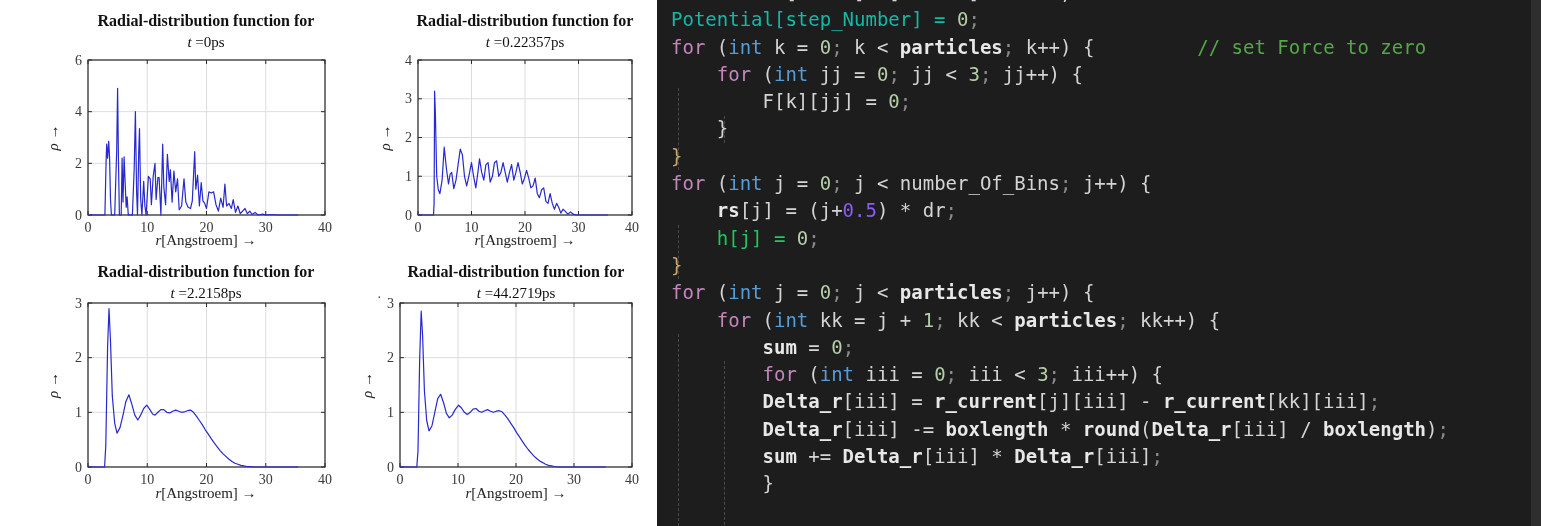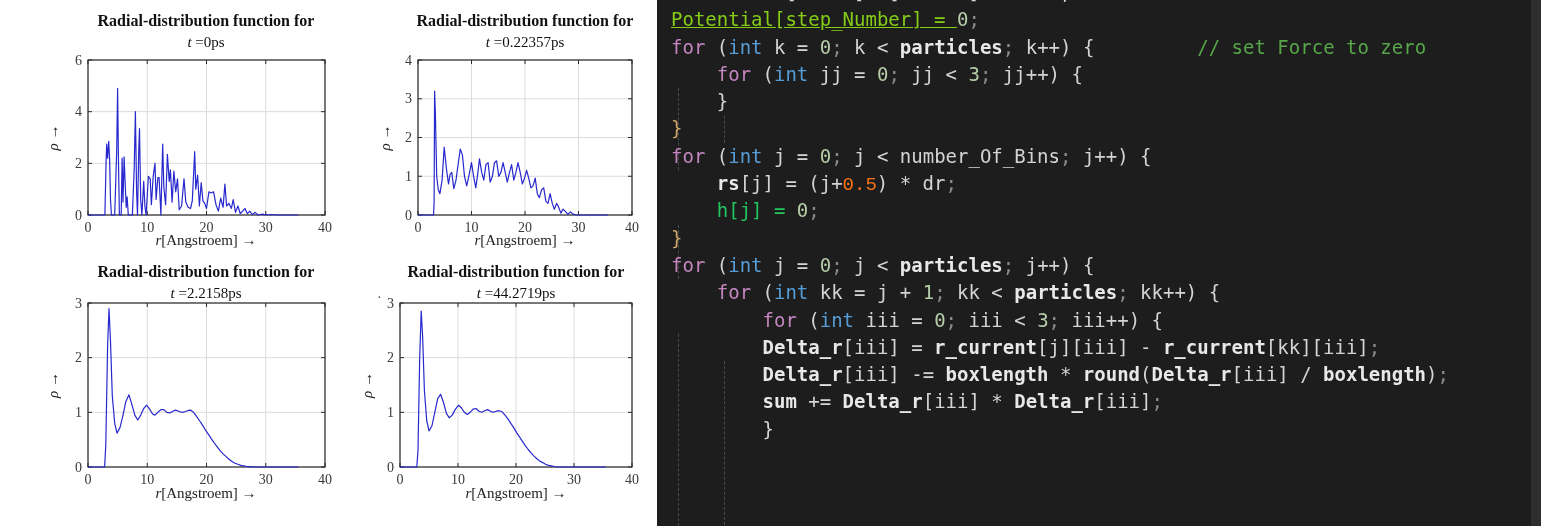--- a/index.html
+++ b/index.html
@@ -211,7 +211,7 @@
       </div>
     <div class="code-inner" id="code-inner">
         <div class="cl"><span style="color: rgb(212, 212, 212);">          [     ]  [      ]       ;</span></div>
-        <div class="cl"><span style="color: #84cc16; text-decoration: underline;">Potential[step_Number] = </span><span style="color: rgb(181, 206, 168);">0</span><span style="color: rgb(138, 138, 138);">;</span></div>
+        <div class="cl"><span style="color: #14b8a6;">Potential[step_Number] = </span><span style="color: rgb(181, 206, 168);">0</span><span style="color: rgb(138, 138, 138);">;</span></div>
         <div class="cl"><span style="color: rgb(197, 134, 192);">for</span><span style="color: rgb(212, 212, 212);"> (</span><span style="color: rgb(86, 156, 214);">int</span><span style="color: rgb(212, 212, 212);"> k = </span><span style="color: rgb(181, 206, 168);">0</span><span style="color: rgb(138, 138, 138);">;</span><span style="color: rgb(212, 212, 212);"> k &lt; </span><span style="color: rgb(232, 232, 232); font-weight: bold;">particles</span><span style="color: rgb(138, 138, 138);">;</span><span style="color: rgb(212, 212, 212);"> k++) {         </span><span style="color: rgb(87, 166, 74);">// set Force to zero</span></div>
         <div class="cl"><span style="color: rgb(212, 212, 212);">    </span><span style="color: rgb(197, 134, 192);">for</span><span style="color: rgb(212, 212, 212);"> (</span><span style="color: rgb(86, 156, 214);">int</span><span style="color: rgb(212, 212, 212);"> jj = </span><span style="color: rgb(181, 206, 168);">0</span><span style="color: rgb(138, 138, 138);">;</span><span style="color: rgb(212, 212, 212);"> jj &lt; </span><span style="color: rgb(181, 206, 168);">3</span><span style="color: rgb(138, 138, 138);">;</span><span style="color: rgb(212, 212, 212);"> jj++) {</span></div>
         <div class="cl"><span style="color: rgb(212, 212, 212);">    }</span></div>

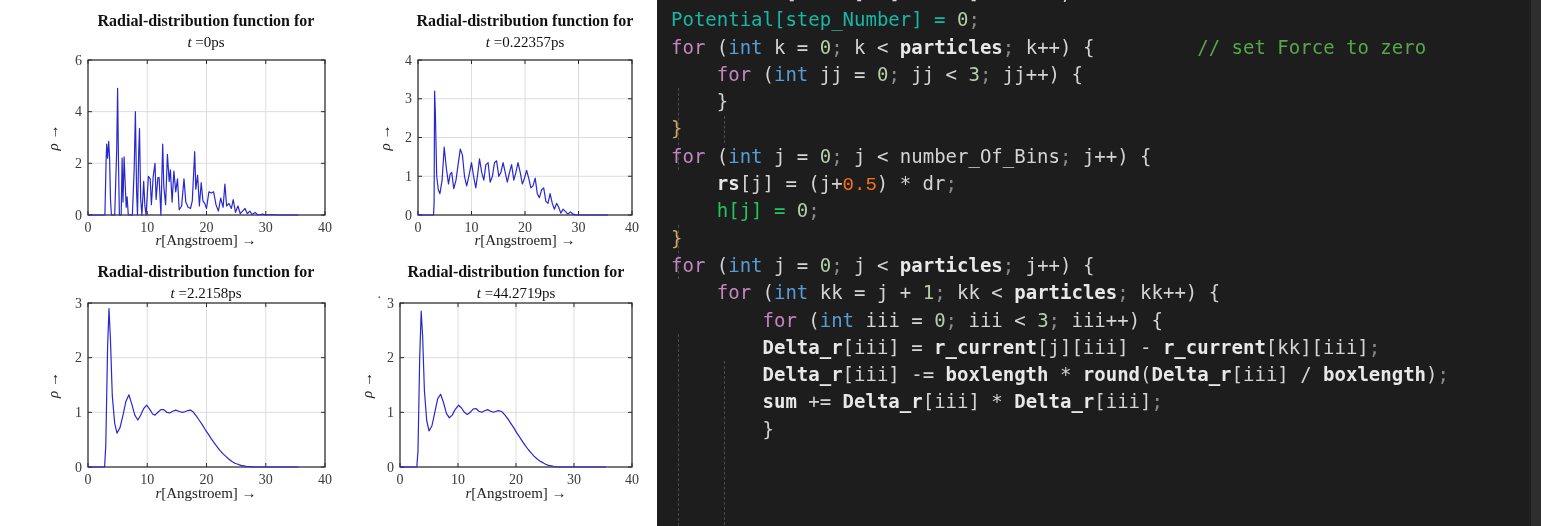--- a/index.html
+++ b/index.html
@@ -214,6 +214,7 @@
         <div class="cl"><span style="color: #14b8a6;">Potential[step_Number] = </span><span style="color: rgb(181, 206, 168);">0</span><span style="color: rgb(138, 138, 138);">;</span></div>
         <div class="cl"><span style="color: rgb(197, 134, 192);">for</span><span style="color: rgb(212, 212, 212);"> (</span><span style="color: rgb(86, 156, 214);">int</span><span style="color: rgb(212, 212, 212);"> k = </span><span style="color: rgb(181, 206, 168);">0</span><span style="color: rgb(138, 138, 138);">;</span><span style="color: rgb(212, 212, 212);"> k &lt; </span><span style="color: rgb(232, 232, 232); font-weight: bold;">particles</span><span style="color: rgb(138, 138, 138);">;</span><span style="color: rgb(212, 212, 212);"> k++) {         </span><span style="color: rgb(87, 166, 74);">// set Force to zero</span></div>
         <div class="cl"><span style="color: rgb(212, 212, 212);">    </span><span style="color: rgb(197, 134, 192);">for</span><span style="color: rgb(212, 212, 212);"> (</span><span style="color: rgb(86, 156, 214);">int</span><span style="color: rgb(212, 212, 212);"> jj = </span><span style="color: rgb(181, 206, 168);">0</span><span style="color: rgb(138, 138, 138);">;</span><span style="color: rgb(212, 212, 212);"> jj &lt; </span><span style="color: rgb(181, 206, 168);">3</span><span style="color: rgb(138, 138, 138);">;</span><span style="color: rgb(212, 212, 212);"> jj++) {</span></div>
+        <div class="cl"><span style="color: rgb(212, 212, 212);">        F[k][jj] = </span><span style="color: rgb(181, 206, 168);">0</span><span style="color: rgb(138, 138, 138);">;</span></div>
         <div class="cl"><span style="color: rgb(212, 212, 212);">    }</span></div>
         <div class="cl"><span style="color: rgb(205, 168, 105);">}</span></div>
         <div class="cl"><span style="color: rgb(197, 134, 192);">for</span><span style="color: rgb(212, 212, 212);"> (</span><span style="color: rgb(86, 156, 214);">int</span><span style="color: rgb(212, 212, 212);"> j = </span><span style="color: rgb(181, 206, 168);">0</span><span style="color: rgb(138, 138, 138);">;</span><span style="color: rgb(212, 212, 212);"> j &lt; number_Of_Bins</span><span style="color: rgb(138, 138, 138);">;</span><span style="color: rgb(212, 212, 212);"> j++) {</span></div>

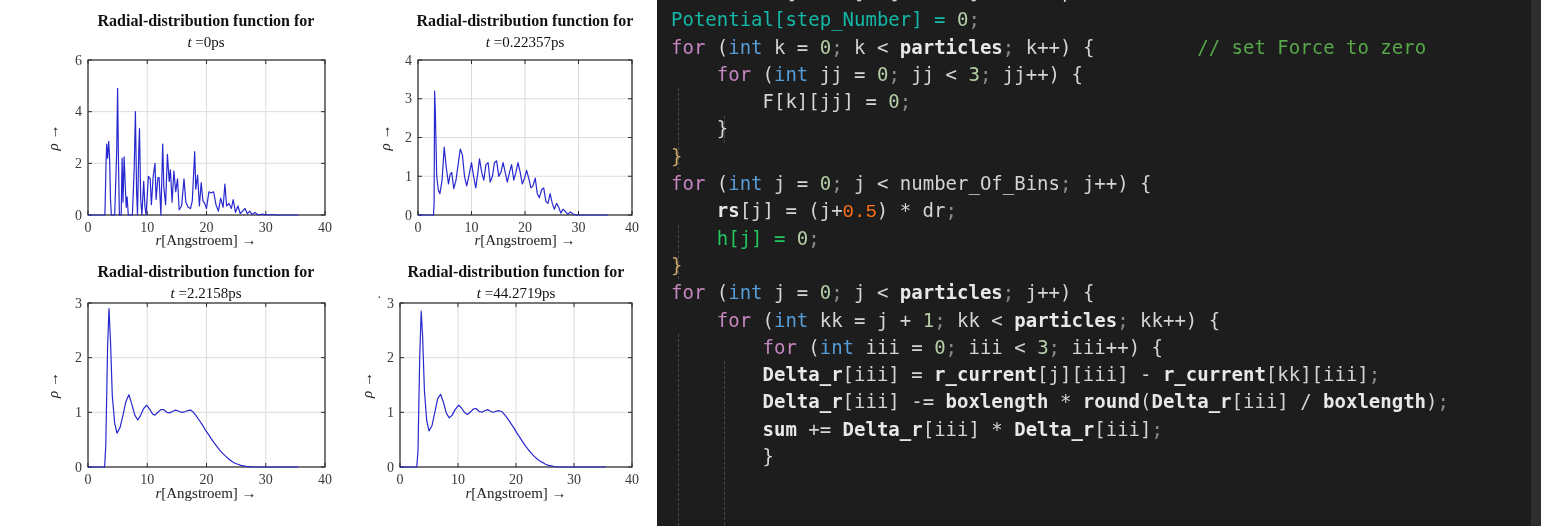--- a/index.html
+++ b/index.html
@@ -218,7 +218,7 @@
         <div class="cl"><span style="color: rgb(212, 212, 212);">    }</span></div>
         <div class="cl"><span style="color: rgb(205, 168, 105);">}</span></div>
         <div class="cl"><span style="color: rgb(197, 134, 192);">for</span><span style="color: rgb(212, 212, 212);"> (</span><span style="color: rgb(86, 156, 214);">int</span><span style="color: rgb(212, 212, 212);"> j = </span><span style="color: rgb(181, 206, 168);">0</span><span style="color: rgb(138, 138, 138);">;</span><span style="color: rgb(212, 212, 212);"> j &lt; number_Of_Bins</span><span style="color: rgb(138, 138, 138);">;</span><span style="color: rgb(212, 212, 212);"> j++) {</span></div>
-        <div class="cl"><span style="color: rgb(212, 212, 212);">    </span><span style="color: rgb(232, 232, 232); font-weight: bold;">rs</span><span style="color: rgb(212, 212, 212);">[j] = (j+</span><span style="color: #f97316; font-family: Liberation Mono, monospace;">0.5</span><span style="color: rgb(212, 212, 212);">) * dr</span><span style="color: rgb(138, 138, 138);">;</span></div>
+        <div class="cl"><span style="color: rgb(212, 212, 212);">    </span><span style="color: rgb(232, 232, 232); font-weight: bold;">rs</span><span style="color: rgb(212, 212, 212);">[j] = (j+</span><span style="color: #8b5cf6;">0.5</span><span style="color: rgb(212, 212, 212);">) * dr</span><span style="color: rgb(138, 138, 138);">;</span></div>
         <div class="cl"><span style="color: #22c55e;">    h[j] = </span><span style="color: rgb(181, 206, 168);">0</span><span style="color: rgb(138, 138, 138);">;</span></div>
         <div class="cl"><span style="color: rgb(205, 168, 105);">}</span></div>
         <div class="cl"><span style="color: rgb(197, 134, 192);">for</span><span style="color: rgb(212, 212, 212);"> (</span><span style="color: rgb(86, 156, 214);">int</span><span style="color: rgb(212, 212, 212);"> j = </span><span style="color: rgb(181, 206, 168);">0</span><span style="color: rgb(138, 138, 138);">;</span><span style="color: rgb(212, 212, 212);"> j &lt; </span><span style="color: rgb(232, 232, 232); font-weight: bold;">particles</span><span style="color: rgb(138, 138, 138);">;</span><span style="color: rgb(212, 212, 212);"> j++) {</span></div>

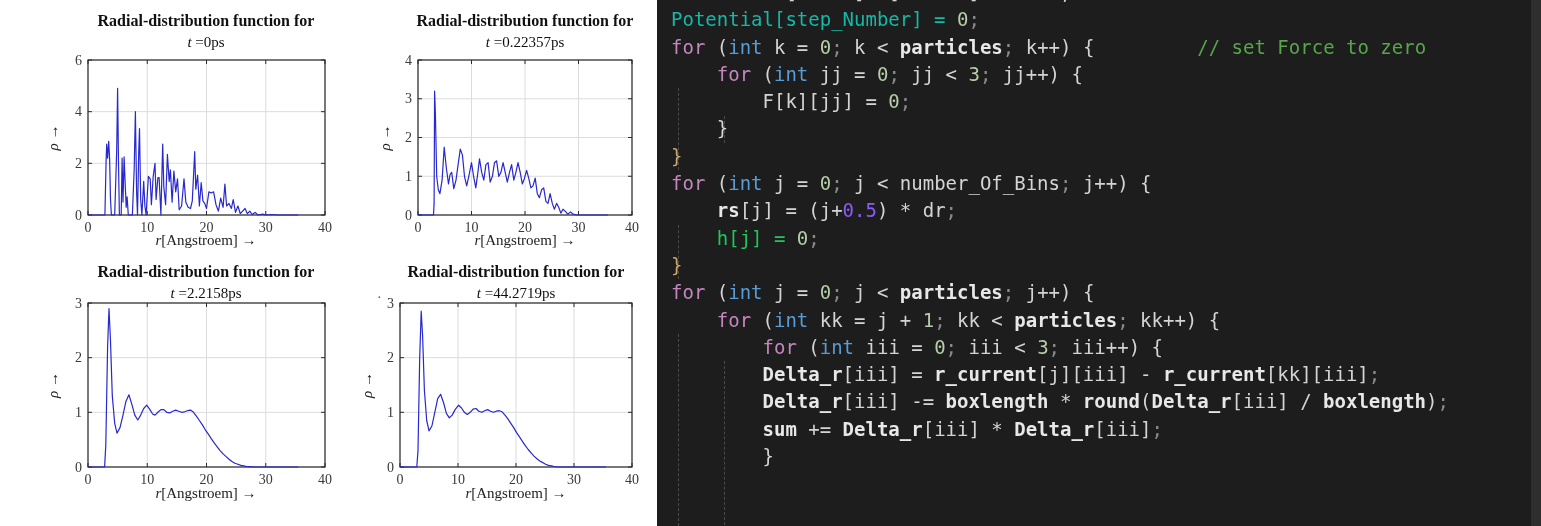--- a/index.html
+++ b/index.html
@@ -223,6 +223,7 @@
         <div class="cl"><span style="color: rgb(205, 168, 105);">}</span></div>
         <div class="cl"><span style="color: rgb(197, 134, 192);">for</span><span style="color: rgb(212, 212, 212);"> (</span><span style="color: rgb(86, 156, 214);">int</span><span style="color: rgb(212, 212, 212);"> j = </span><span style="color: rgb(181, 206, 168);">0</span><span style="color: rgb(138, 138, 138);">;</span><span style="color: rgb(212, 212, 212);"> j &lt; </span><span style="color: rgb(232, 232, 232); font-weight: bold;">particles</span><span style="color: rgb(138, 138, 138);">;</span><span style="color: rgb(212, 212, 212);"> j++) {</span></div>
         <div class="cl"><span style="color: rgb(212, 212, 212);">    </span><span style="color: rgb(197, 134, 192);">for</span><span style="color: rgb(212, 212, 212);"> (</span><span style="color: rgb(86, 156, 214);">int</span><span style="color: rgb(212, 212, 212);"> kk = j + </span><span style="color: rgb(181, 206, 168);">1</span><span style="color: rgb(138, 138, 138);">;</span><span style="color: rgb(212, 212, 212);"> kk &lt; </span><span style="color: rgb(232, 232, 232); font-weight: bold;">particles</span><span style="color: rgb(138, 138, 138);">;</span><span style="color: rgb(212, 212, 212);"> kk++) {</span></div>
+        <div class="cl"><span style="color: rgb(212, 212, 212);">        </span><span style="color: rgb(232, 232, 232); font-weight: bold;">sum</span><span style="color: rgb(212, 212, 212);"> = </span><span style="color: rgb(181, 206, 168);">0</span><span style="color: rgb(138, 138, 138);">;</span></div>
         <div class="cl"><span style="color: rgb(212, 212, 212);">        </span><span style="color: rgb(197, 134, 192);">for</span><span style="color: rgb(212, 212, 212);"> (</span><span style="color: rgb(86, 156, 214);">int</span><span style="color: rgb(212, 212, 212);"> iii = </span><span style="color: rgb(181, 206, 168);">0</span><span style="color: rgb(138, 138, 138);">;</span><span style="color: rgb(212, 212, 212);"> iii &lt; </span><span style="color: rgb(181, 206, 168);">3</span><span style="color: rgb(138, 138, 138);">;</span><span style="color: rgb(212, 212, 212);"> iii++) {</span></div>
         <div class="cl"><span style="color: rgb(212, 212, 212);">        </span><span style="color: rgb(232, 232, 232); font-weight: bold;">Delta_r</span><span style="color: rgb(212, 212, 212);">[iii] = </span><span style="color: rgb(232, 232, 232); font-weight: bold;">r_current</span><span style="color: rgb(212, 212, 212);">[j][iii] - </span><span style="color: rgb(232, 232, 232); font-weight: bold;">r_current</span><span style="color: rgb(212, 212, 212);">[kk][iii]</span><span style="color: rgb(138, 138, 138);">;</span></div>
         <div class="cl"><span style="color: rgb(212, 212, 212);">        </span><span style="color: rgb(232, 232, 232); font-weight: bold;">Delta_r</span><span style="color: rgb(212, 212, 212);">[iii] -= </span><span style="color: rgb(232, 232, 232); font-weight: bold;">boxlength</span><span style="color: rgb(212, 212, 212);"> * </span><span style="color: rgb(232, 232, 232); font-weight: bold;">round</span><span style="color: rgb(212, 212, 212);">(</span><span style="color: rgb(232, 232, 232); font-weight: bold;">Delta_r</span><span style="color: rgb(212, 212, 212);">[iii] / </span><span style="color: rgb(232, 232, 232); font-weight: bold;">boxlength</span><span style="color: rgb(212, 212, 212);">)</span><span style="color: rgb(138, 138, 138);">;</span></div>

